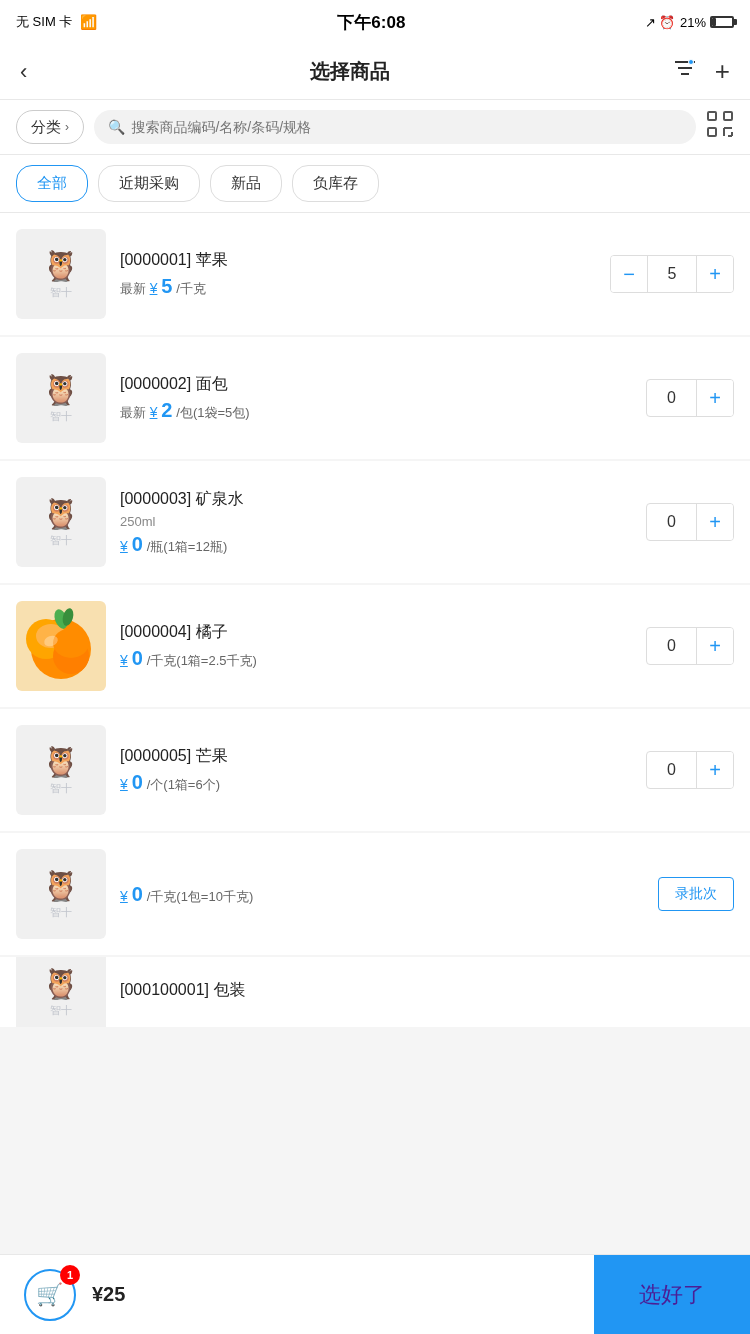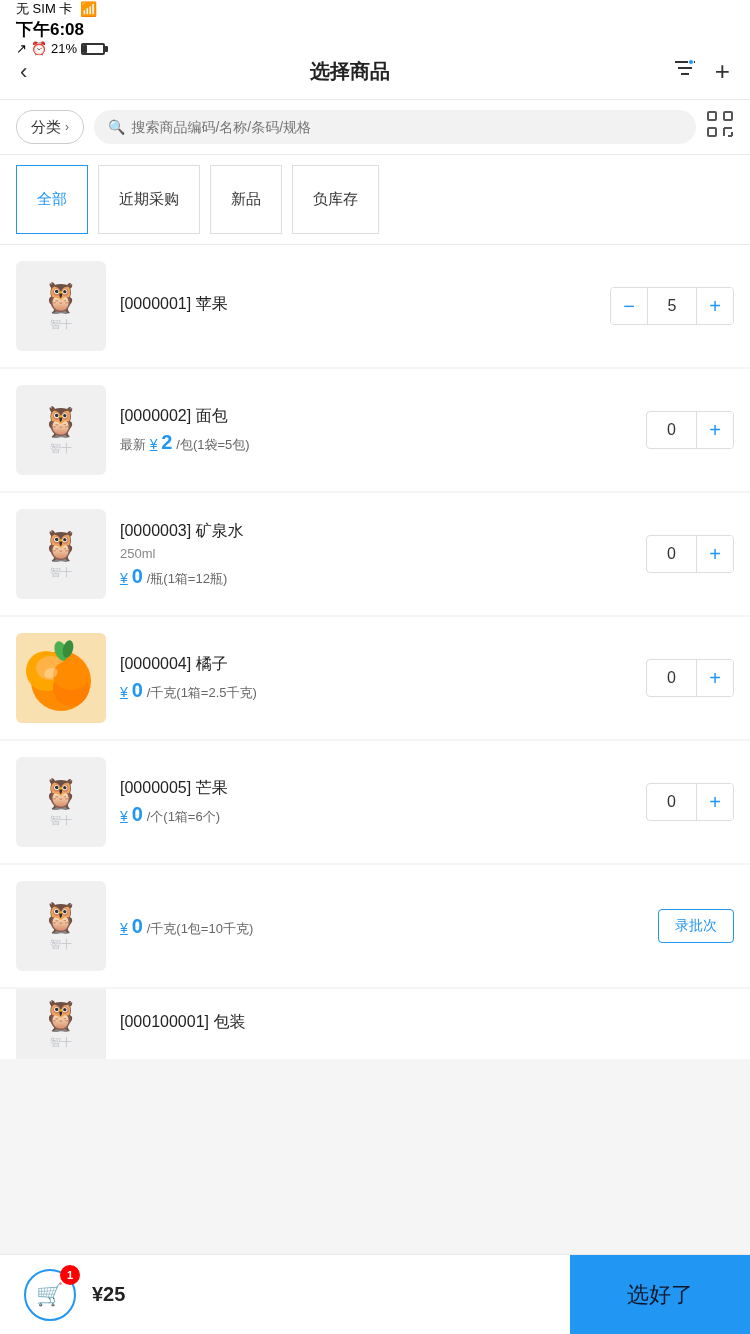--- a/index.html
+++ b/index.html
@@ -17,12 +17,11 @@
       background: #fff;
       height: 44px;
       display: flex;
-      align-items: flex-start;
+      align-items: center;
       justify-content: space-between;
       padding: 0 16px;
       font-size: 14px;
       font-weight: 500;
-      flex-direction: column;
     }
     .status-left { display: flex; align-items: center; gap: 8px; font-size: 13px; }
     .status-center { font-size: 17px; font-weight: 600; }

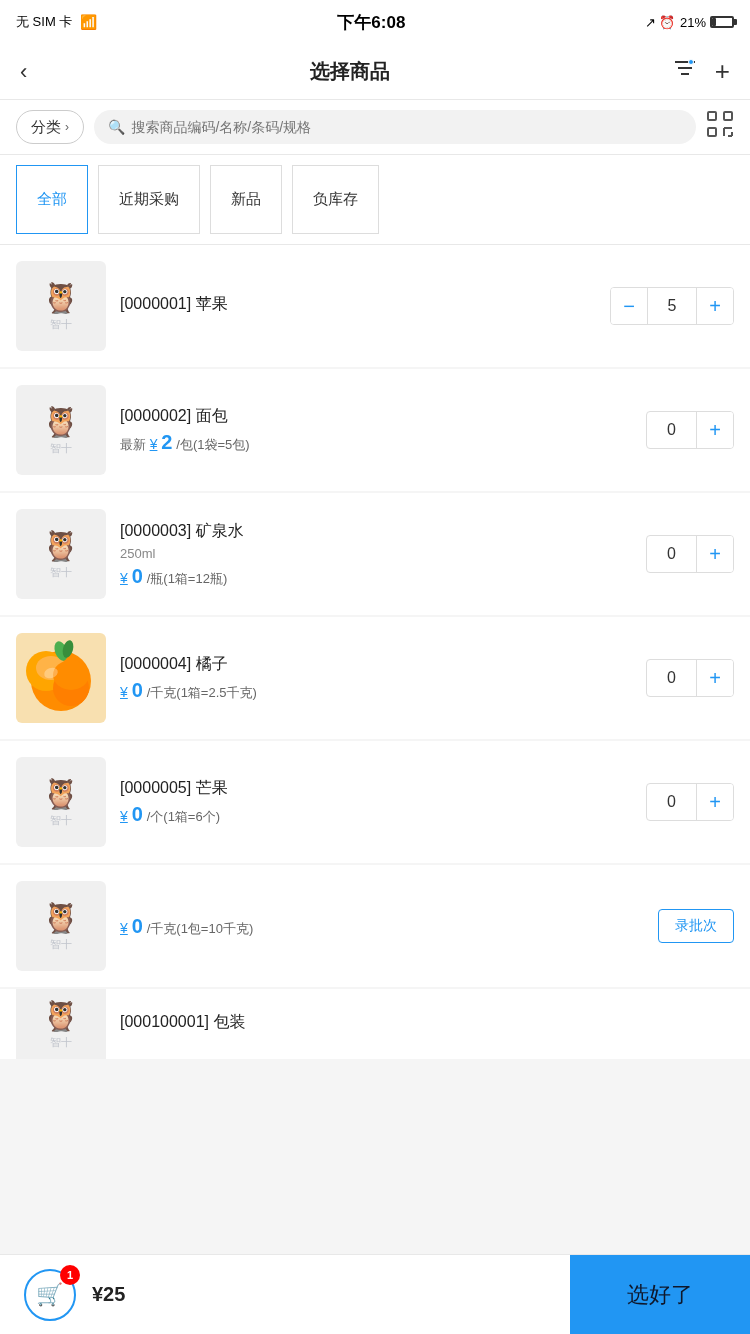--- a/index.html
+++ b/index.html
@@ -89,7 +89,7 @@
       border-bottom: 1px solid #e8e8e8;
     }
     .tab-btn {
-      padding: 24px 20px; border-radius: 0; font-size: 15px;
+      padding: 8px 20px; border-radius: 16px; font-size: 15px;
       border: 1px solid #ddd; background: #fff; color: #333;
       cursor: pointer;
     }

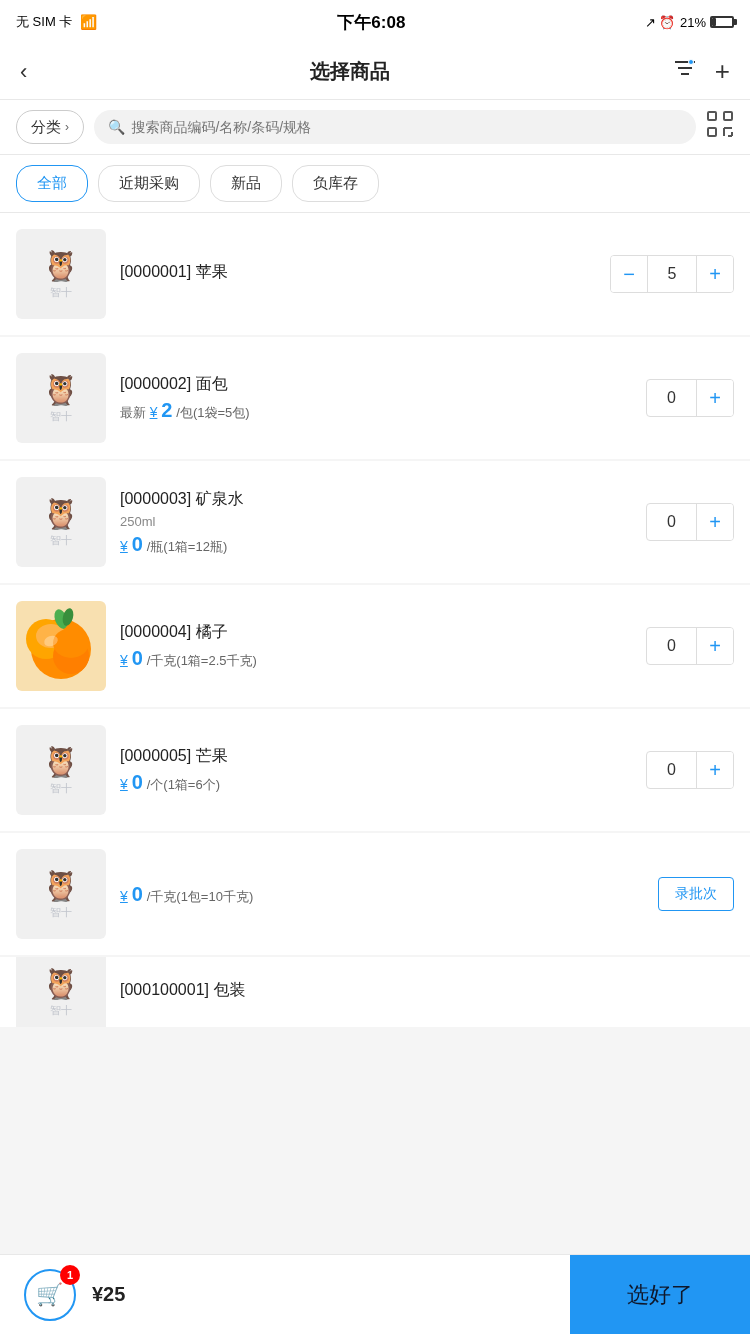--- a/index.html
+++ b/index.html
@@ -267,6 +267,12 @@
     </div>
     <div class="product-info">
       <div class="product-name">[0000001] 苹果</div>
+      <div class="product-price">
+        <span class="price-label">最新 </span>
+        <span class="price-underline">¥</span>
+        <span class="price-highlight">5</span>
+        <span class="price-unit">/千克</span>
+      </div>
     </div>
     <div class="quantity-ctrl">
       <button class="qty-btn minus">−</button>

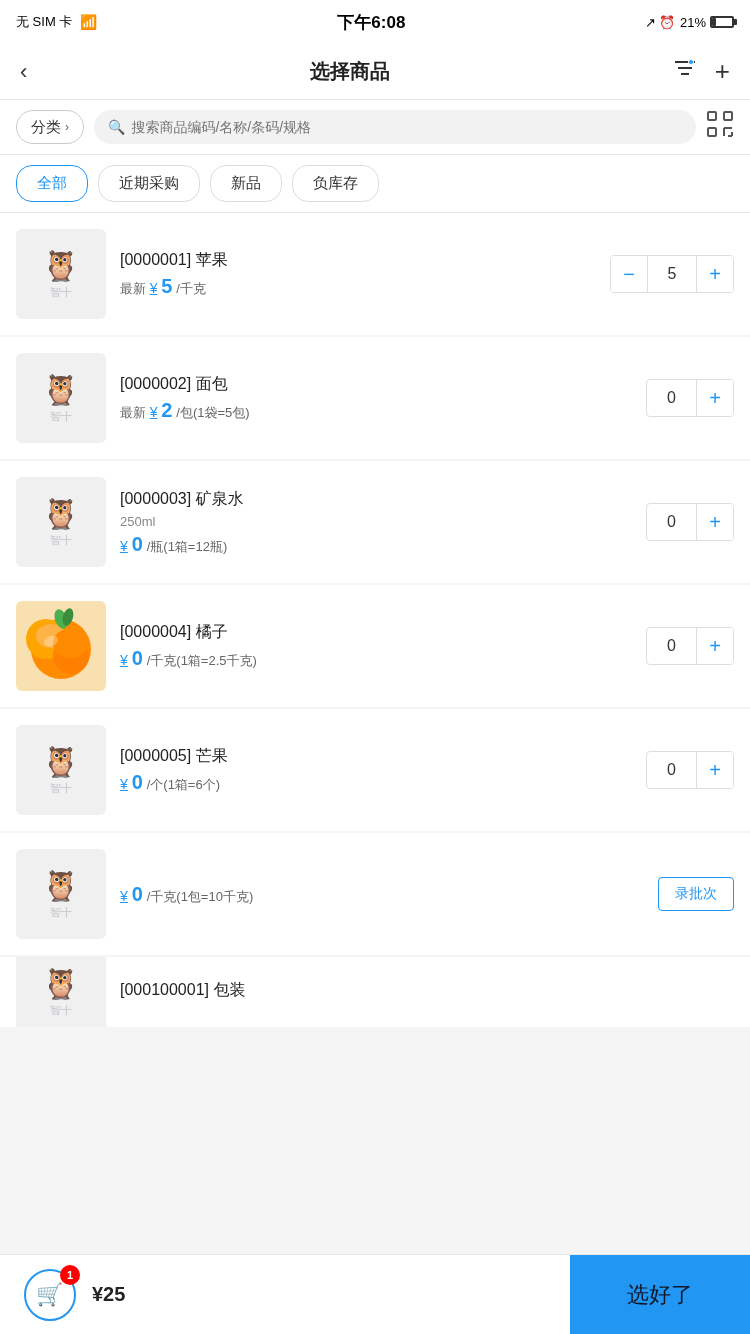--- a/index.html
+++ b/index.html
@@ -176,8 +176,8 @@
     }
     .cart-total { font-size: 20px; font-weight: 700; color: #222; }
     .confirm-btn {
-      background: #2196F3; color: #0f172a; border: none;
-      height: 80px; width: 180px;
+      background: #2196F3; color: #4c1d95; border: none;
+      height: 80px; width: 156px;
       font-size: 22px; font-weight: 500; cursor: pointer;
     }
 

